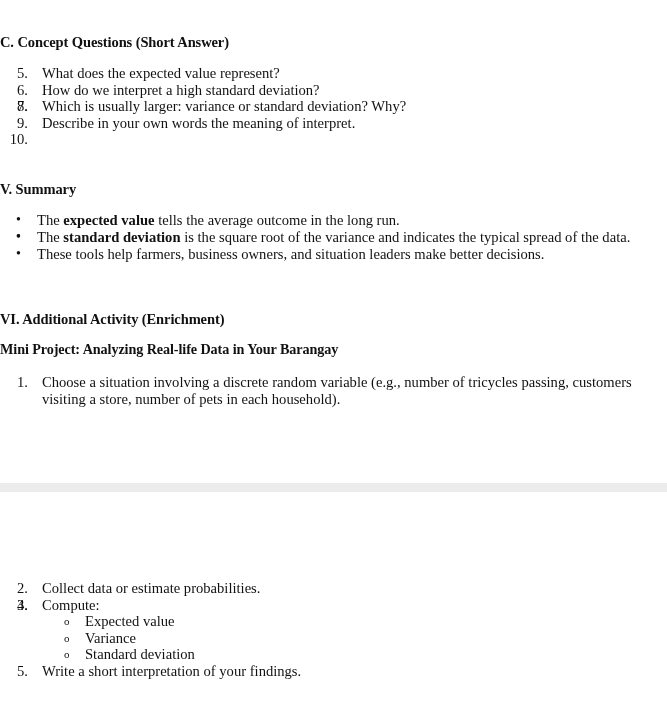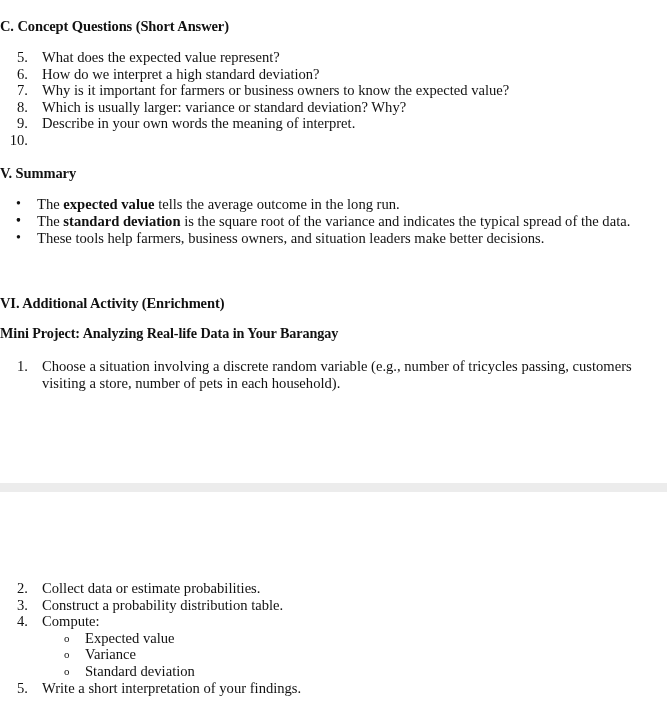--- a/index.html
+++ b/index.html
@@ -24,7 +24,7 @@
     width: 667px;
     background: #ffffff;
   }
-  .page-top { top: 0; height: 422px; text-decoration: underline; }
+  .page-top { top: 16px; height: 422px; text-decoration: underline; }
   .page-bottom { top: 492px; height: 224px; }
 
   .page-gap {

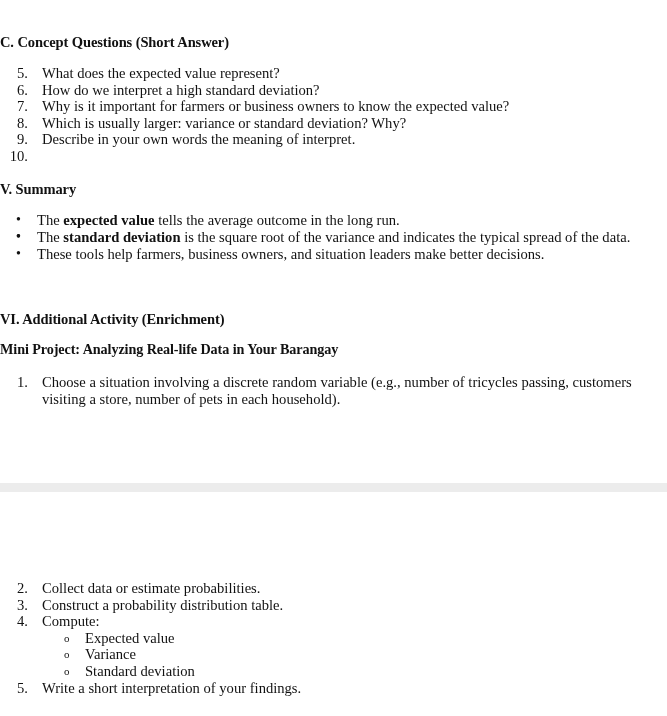--- a/index.html
+++ b/index.html
@@ -153,7 +153,6 @@
       </li>
       <li>
         <span class="marker">7.</span>
-        <span>Why is it important for farmers or business owners to know the expected value?</span>
       </li>
       <li>
         <span class="marker">8.</span>

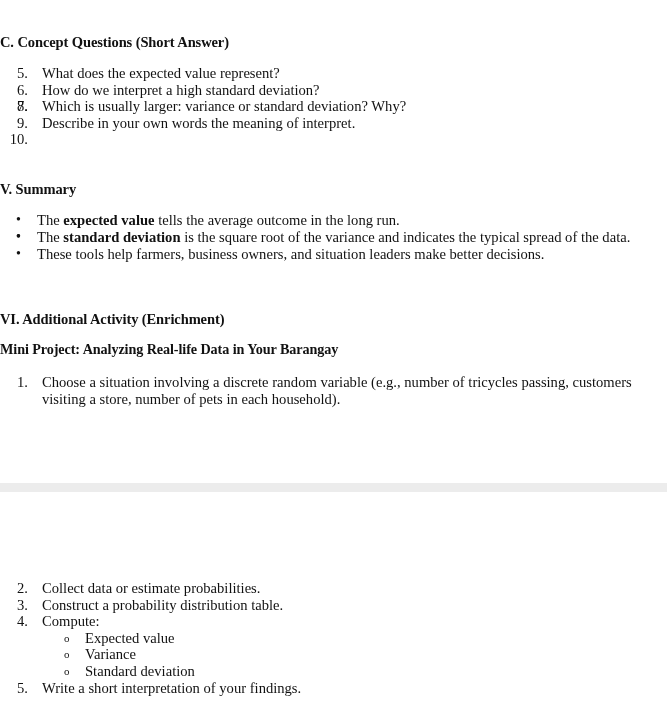--- a/index.html
+++ b/index.html
@@ -223,7 +223,6 @@
       </li>
       <li>
         <span class="marker">3.</span>
-        <span>Construct a probability distribution table.</span>
       </li>
       <li>
         <span class="marker">4.</span>

